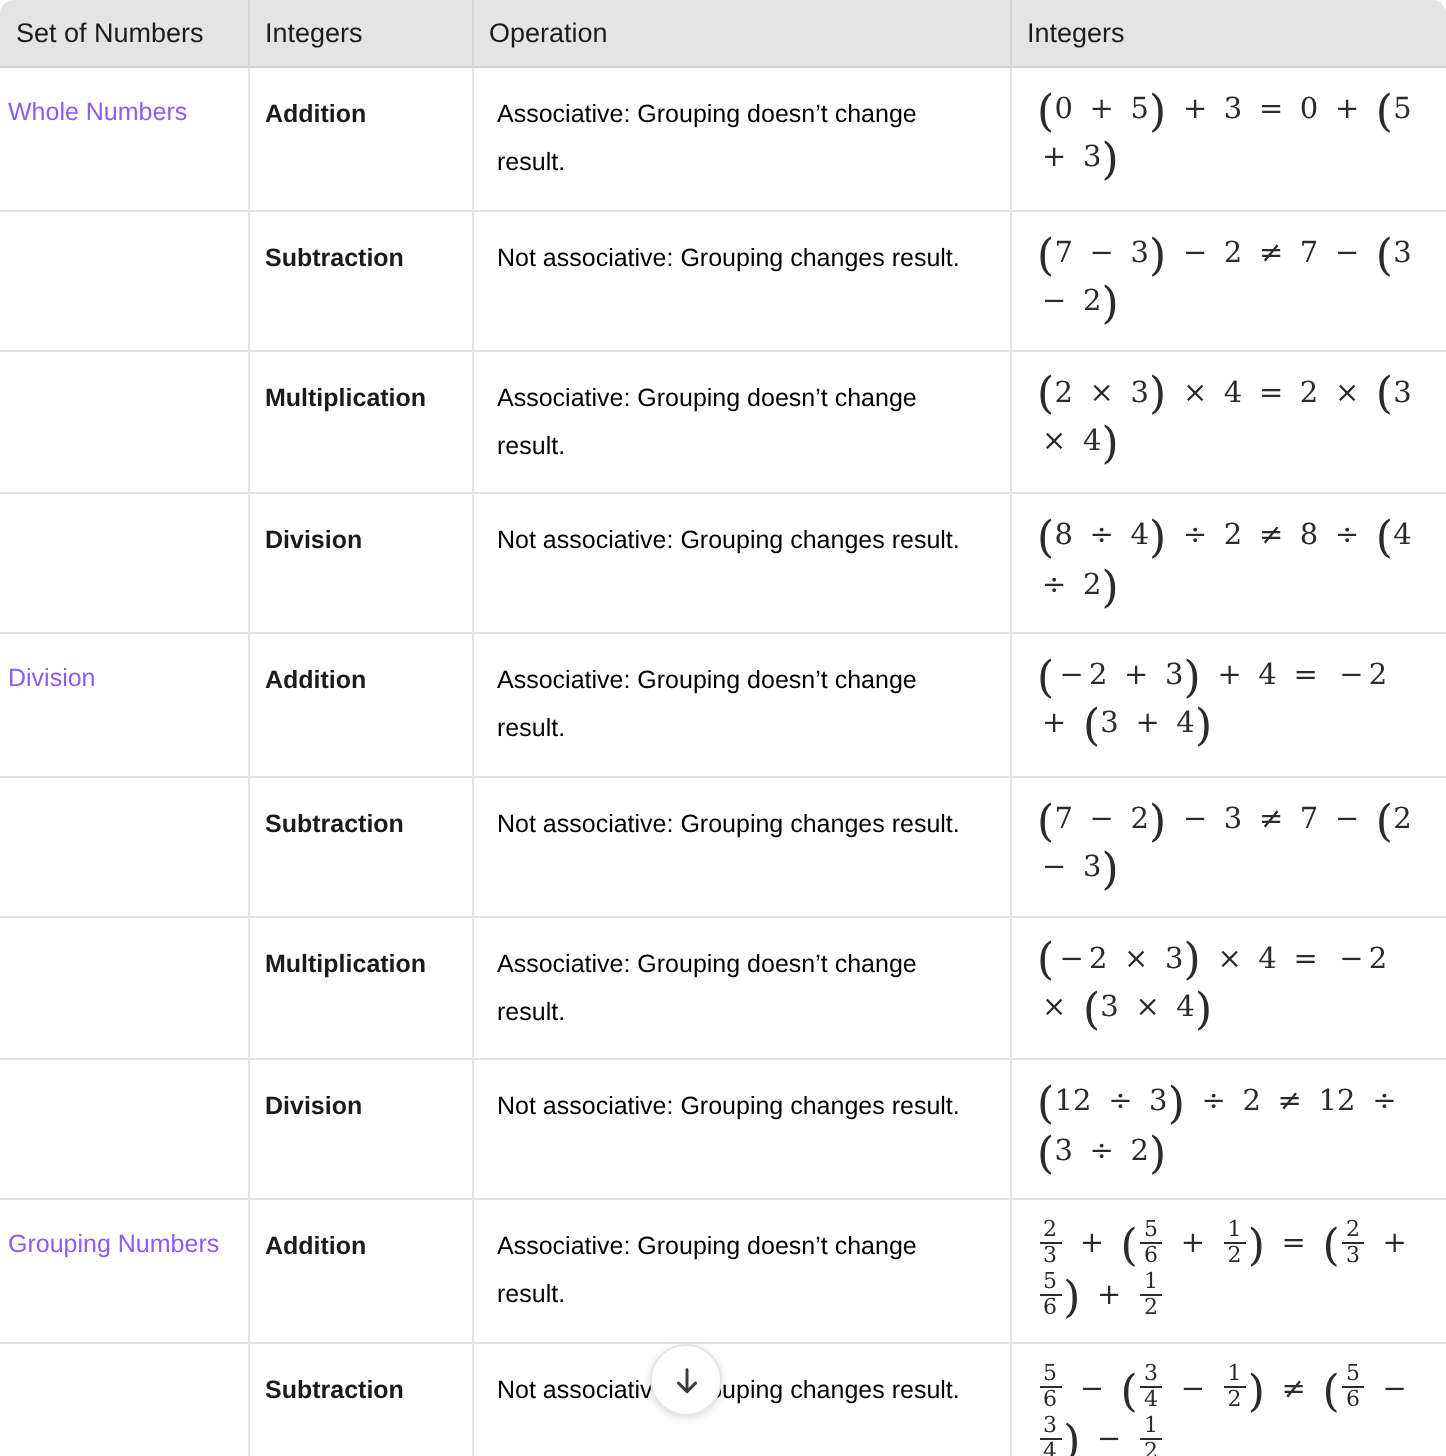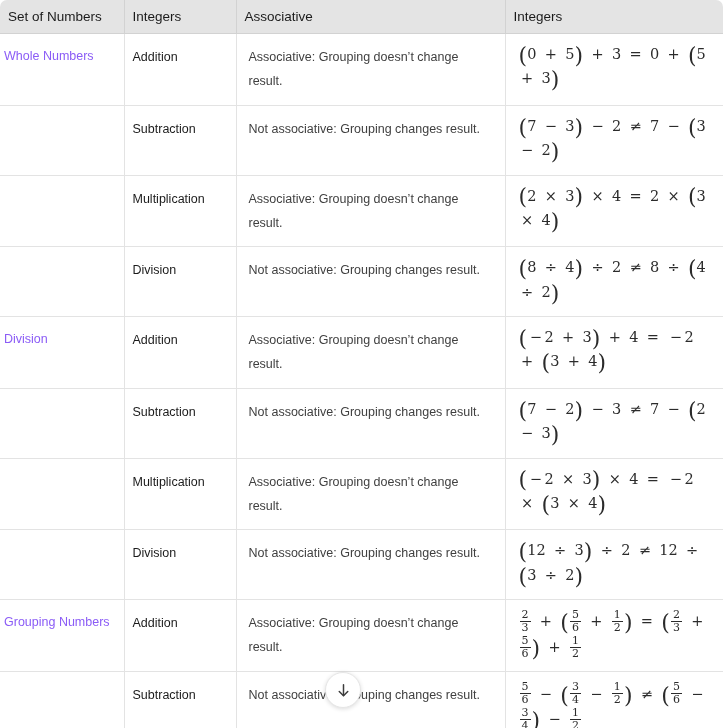--- a/index.html
+++ b/index.html
@@ -142,7 +142,7 @@
       <tr>
         <th>Set of Numbers</th>
         <th>Integers</th>
-        <th>Associative</th>
+        <th>Operation</th>
         <th>Integers</th>
       </tr>
     </thead>

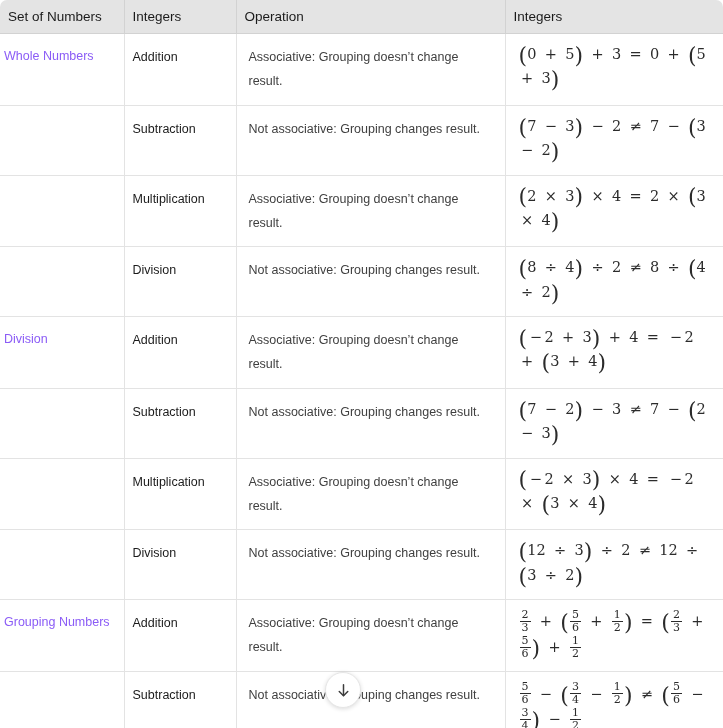--- a/index.html
+++ b/index.html
@@ -65,7 +65,7 @@
   }
   td.cell-op {
     color: #1b1b1b;
-    font-weight: 400;
+    font-weight: 700;
     font-size: 12.5px;
   }
   td.cell-def {

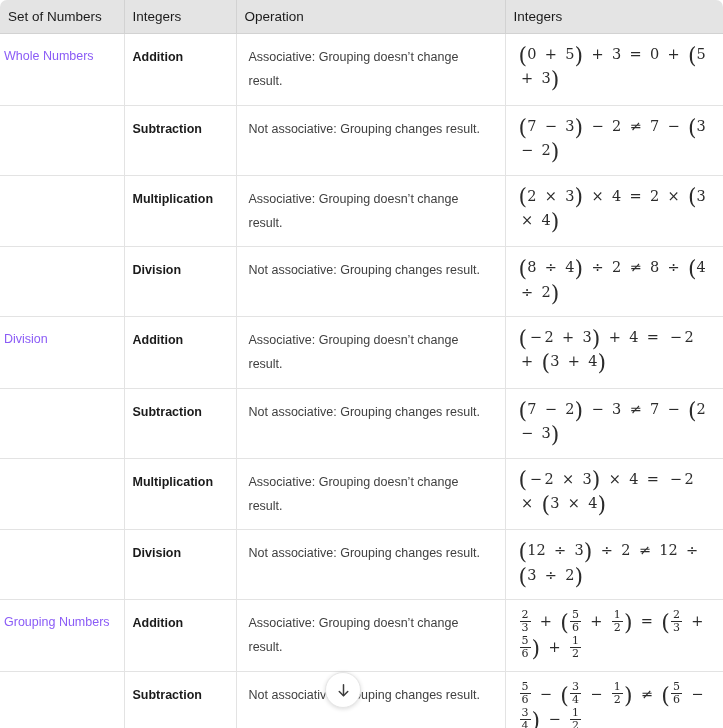--- a/index.html
+++ b/index.html
@@ -70,7 +70,7 @@
   }
   td.cell-def {
     padding-left: 12px;
-    color: #404040;
+    color: #000000;
     line-height: 1.95;
   }
   td.cell-ex {

